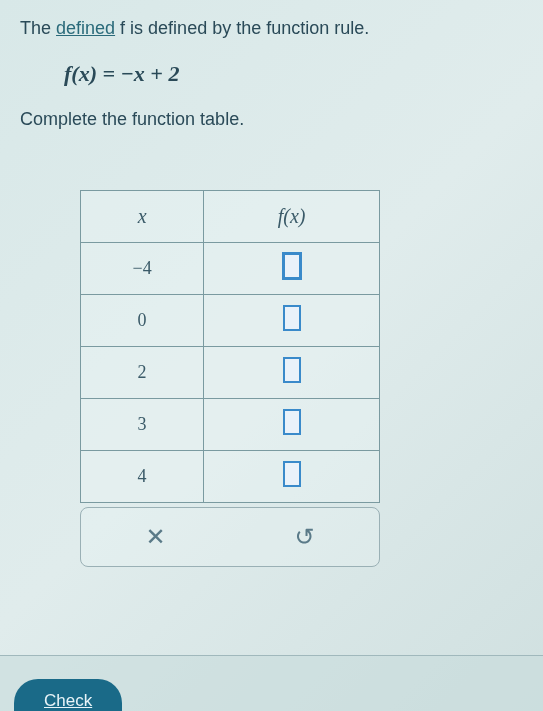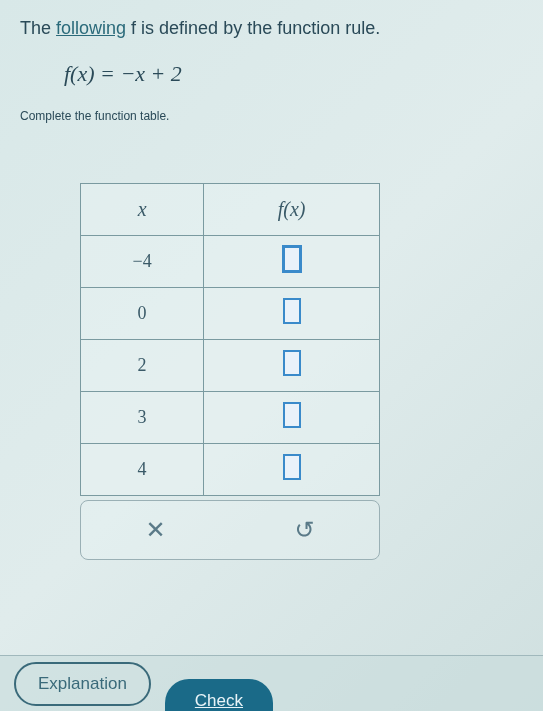--- a/index.html
+++ b/index.html
@@ -125,7 +125,7 @@
 
 <div class="content">
   <p class="prompt-line">
-    <span>The </span><span class="underline-link">following</span><span> f is defined by the function rule.</span>
+    <span>The </span><span class="underline-link">defined</span><span> f is defined by the function rule.</span>
   </p>
 
   <p class="formula">f(x) = −x + 2</p>

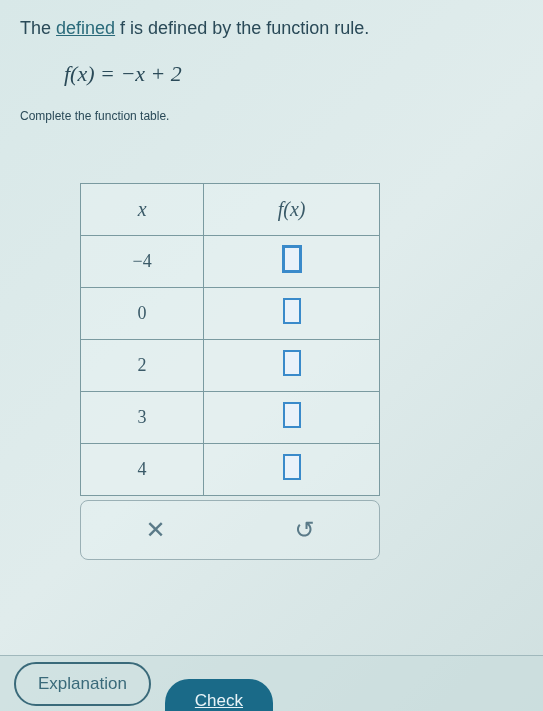--- a/index.html
+++ b/index.html
@@ -31,6 +31,7 @@
       margin-left: 44px;
       margin-bottom: 22px;
       color: #2a4a58;
+      font-weight: bold;
     }
     .instruction {
       font-size: 12px;

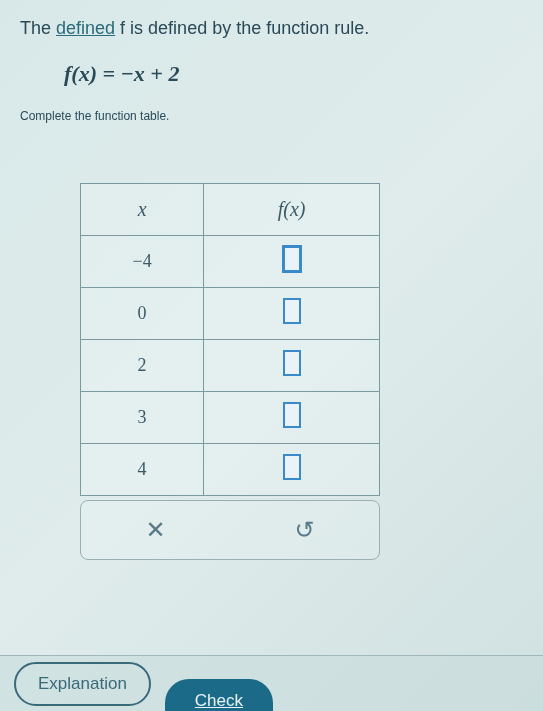--- a/index.html
+++ b/index.html
@@ -34,7 +34,7 @@
       font-weight: bold;
     }
     .instruction {
-      font-size: 12px;
+      font-size: 18px;
       color: #2a4a58;
       margin-bottom: 60px;
     }

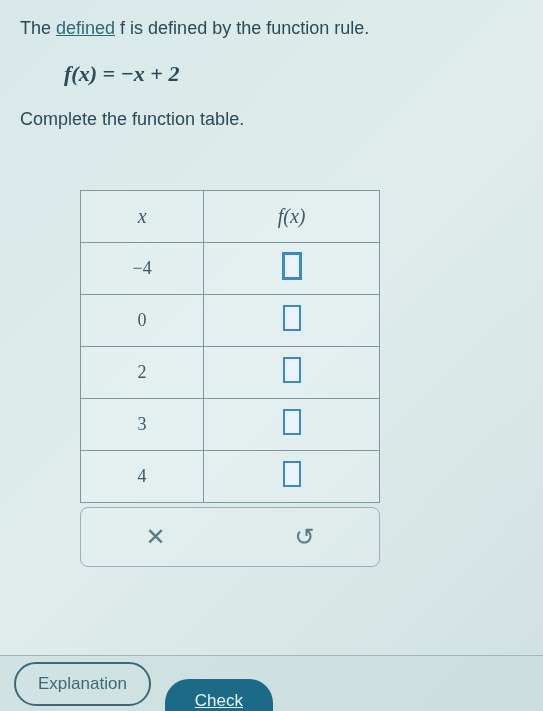--- a/index.html
+++ b/index.html
@@ -171,7 +171,6 @@
 </div>
 
 <div class="bottom-bar">
-  <button class="explanation-btn">Explanation</button>
   <button class="check-btn">Check</button>
 </div>
 

